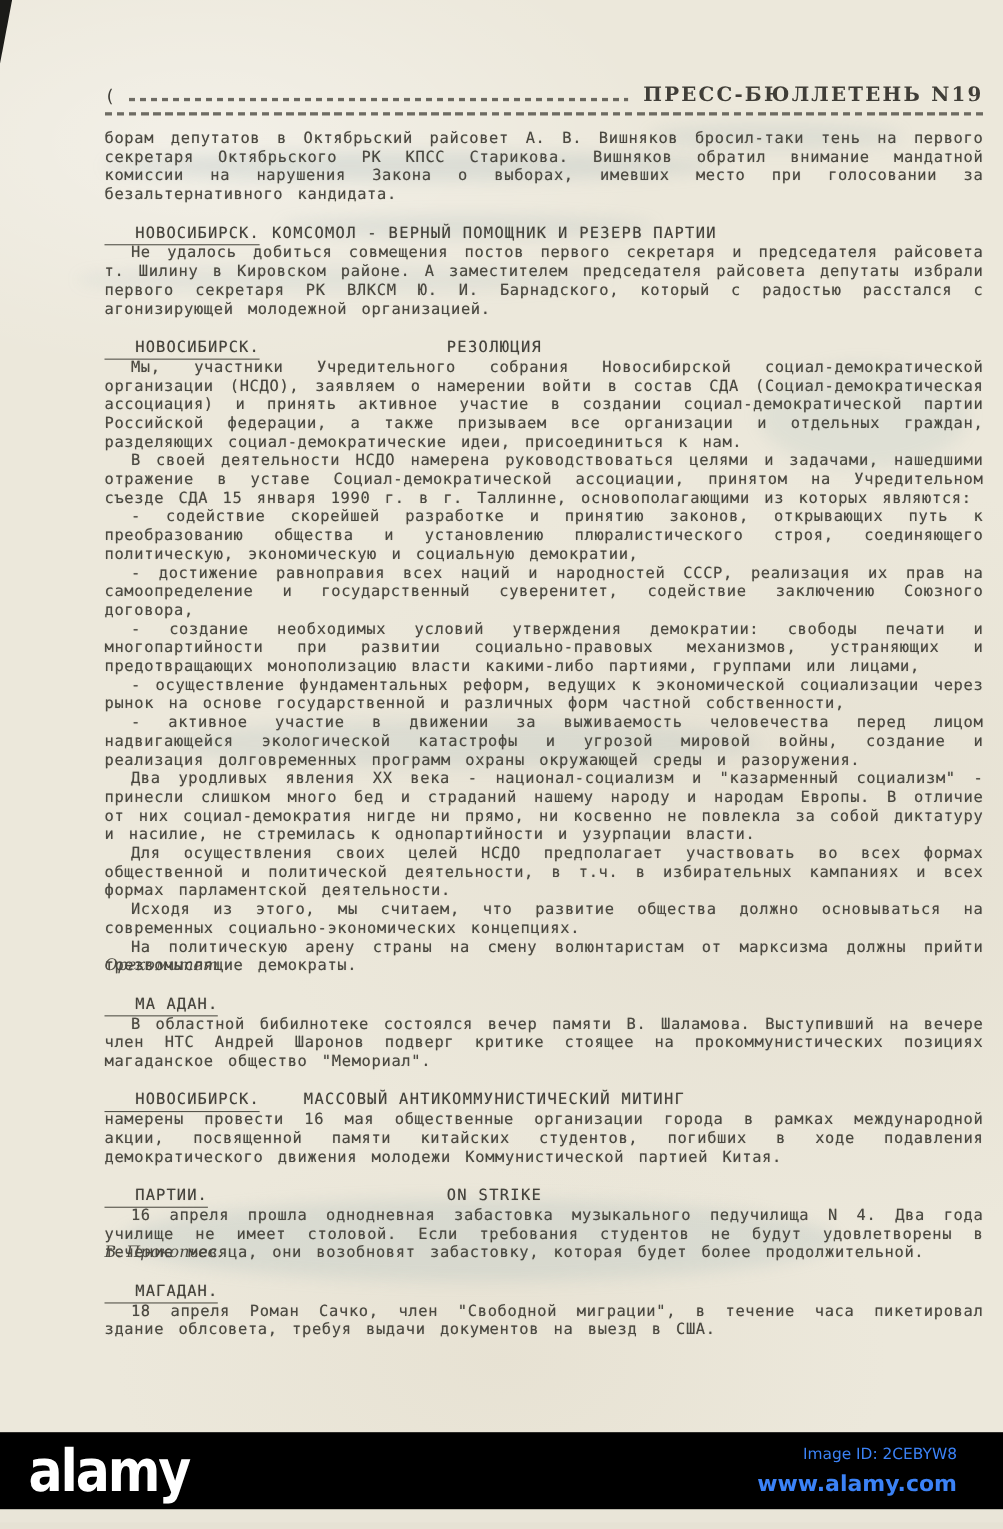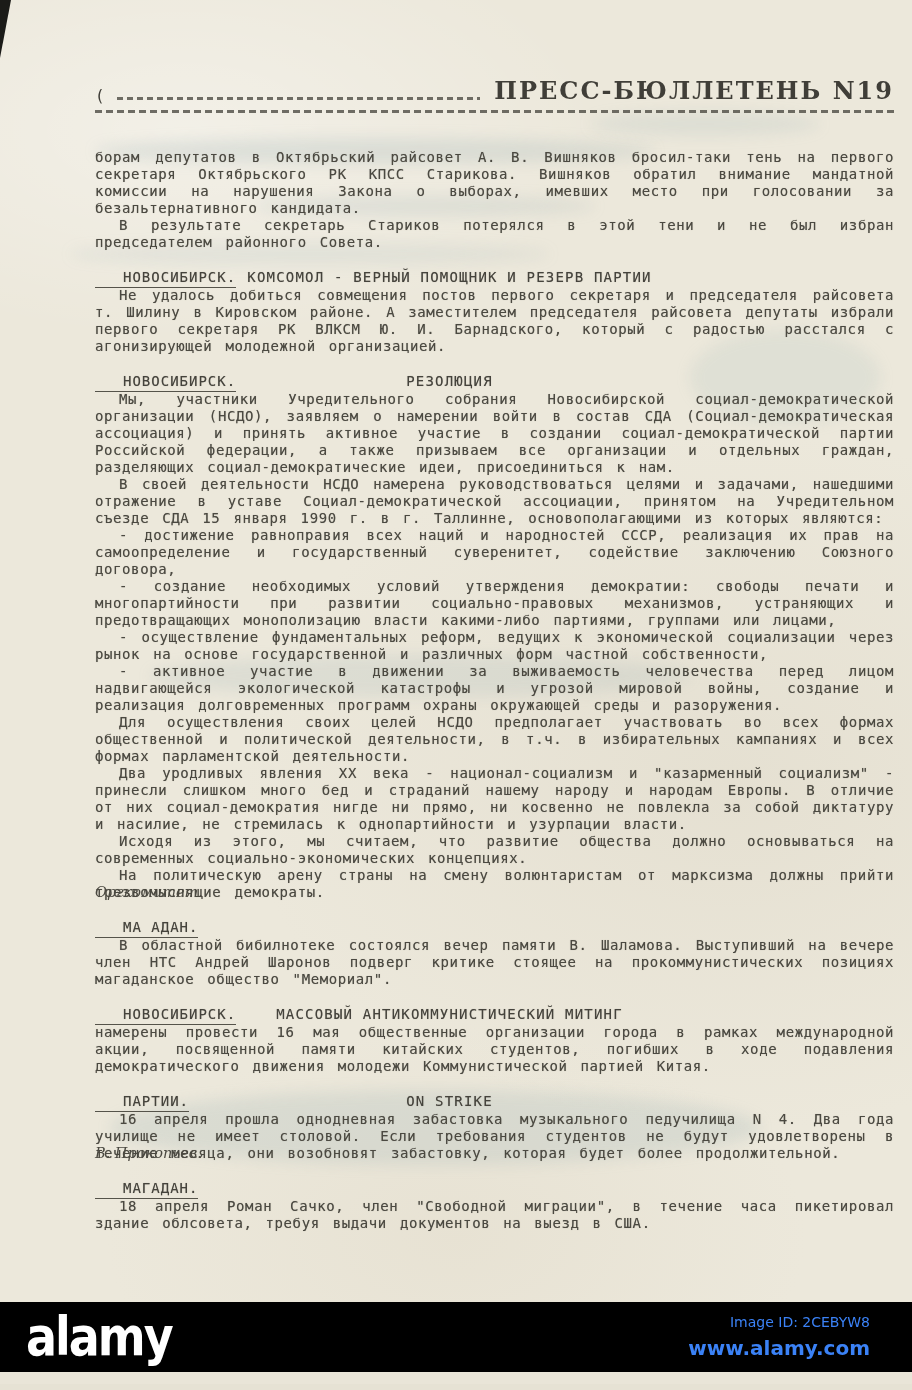--- a/index.html
+++ b/index.html
@@ -60,7 +60,7 @@
   .bulletin-title {
     font-family: "DejaVu Serif", serif;
     font-weight: bold;
-    font-size: 24px;
+    font-size: 18px;
     letter-spacing: 2px;
     color: #403e38;
     white-space: nowrap;

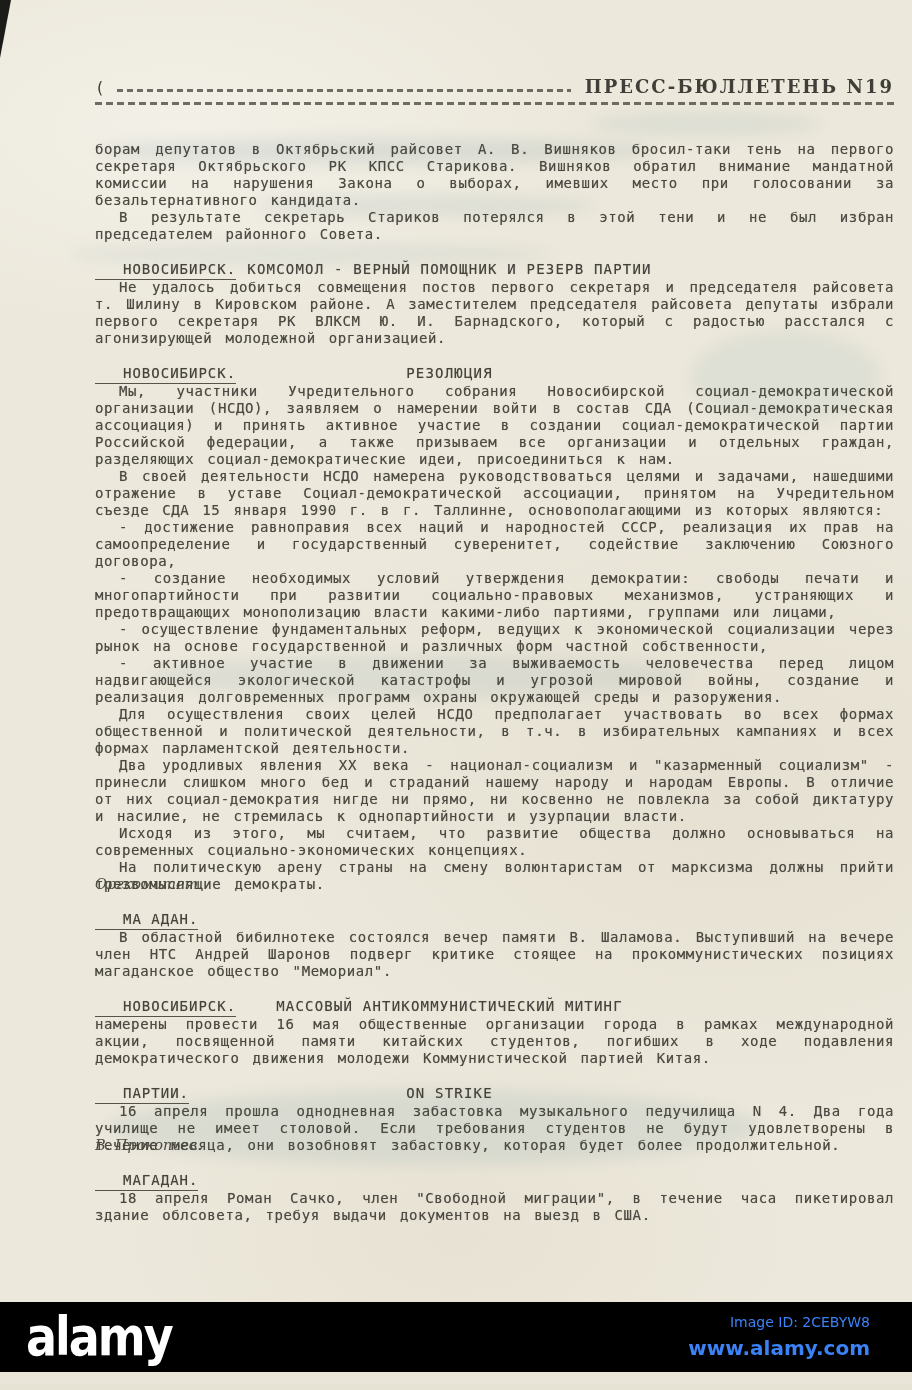--- a/index.html
+++ b/index.html
@@ -72,7 +72,7 @@
     opacity: 0.8;
   }
 
-  .body-text { margin-top: 36px; }
+  .body-text { margin-top: 13px; }
   p.para {
     font-size: 14px;
     line-height: 17px;

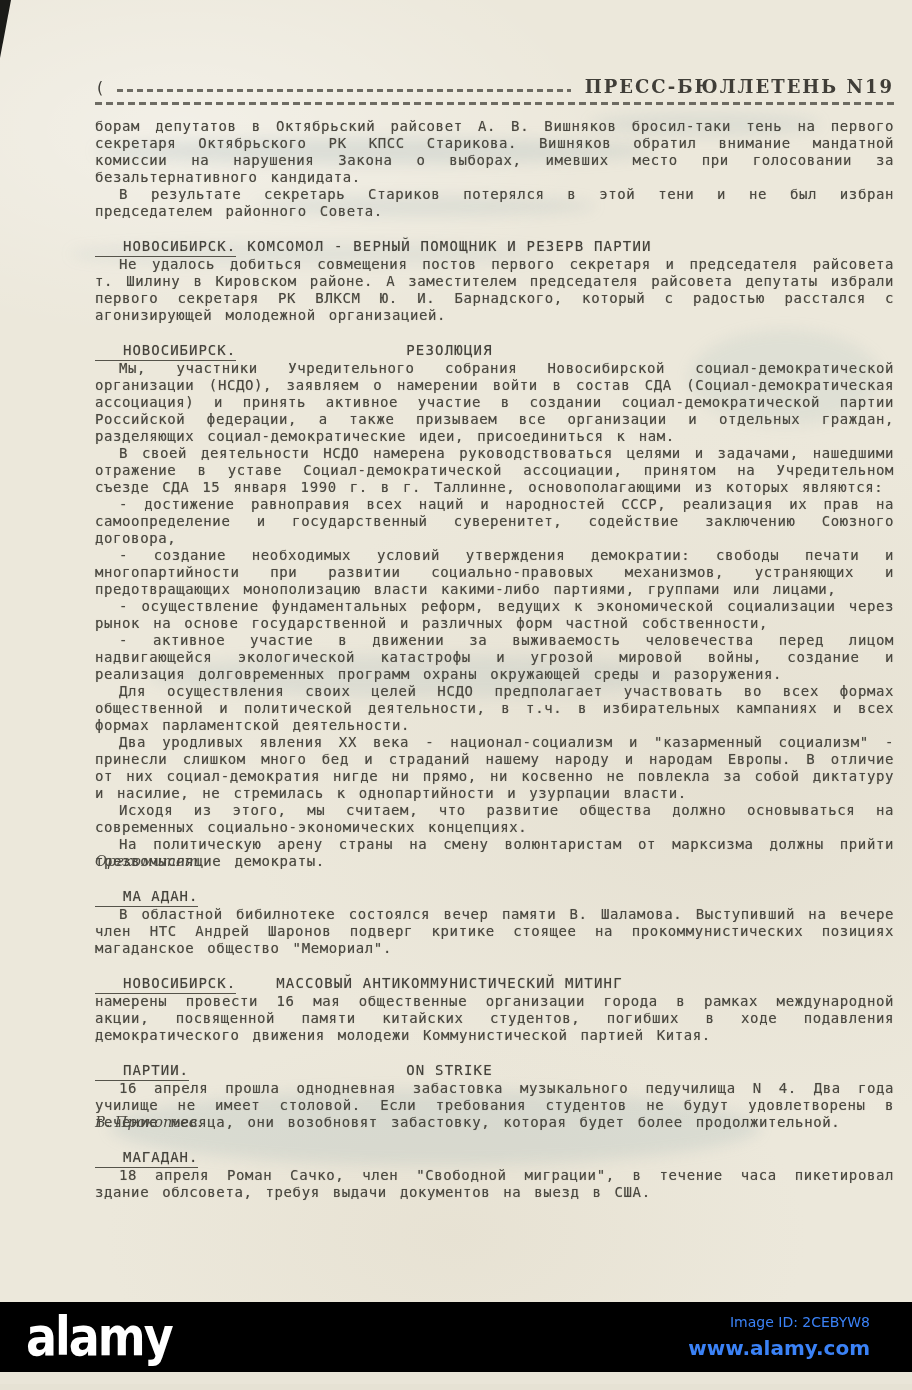--- a/index.html
+++ b/index.html
@@ -174,7 +174,6 @@
 
       <section>
         <p class="para no-indent">борам депутатов в Октябрьский райсовет А. В. Вишняков бросил-таки тень на первого секретаря Октябрьского РК КПСС Старикова. Вишняков обратил внимание мандатной комиссии на нарушения Закона о выборах, имевших место при голосовании за безальтернативного кандидата.</p>
-        <p class="para">В результате секретарь Стариков потерялся в этой тени и не был избран председателем районного Совета.</p>
       </section>
 
       <section>

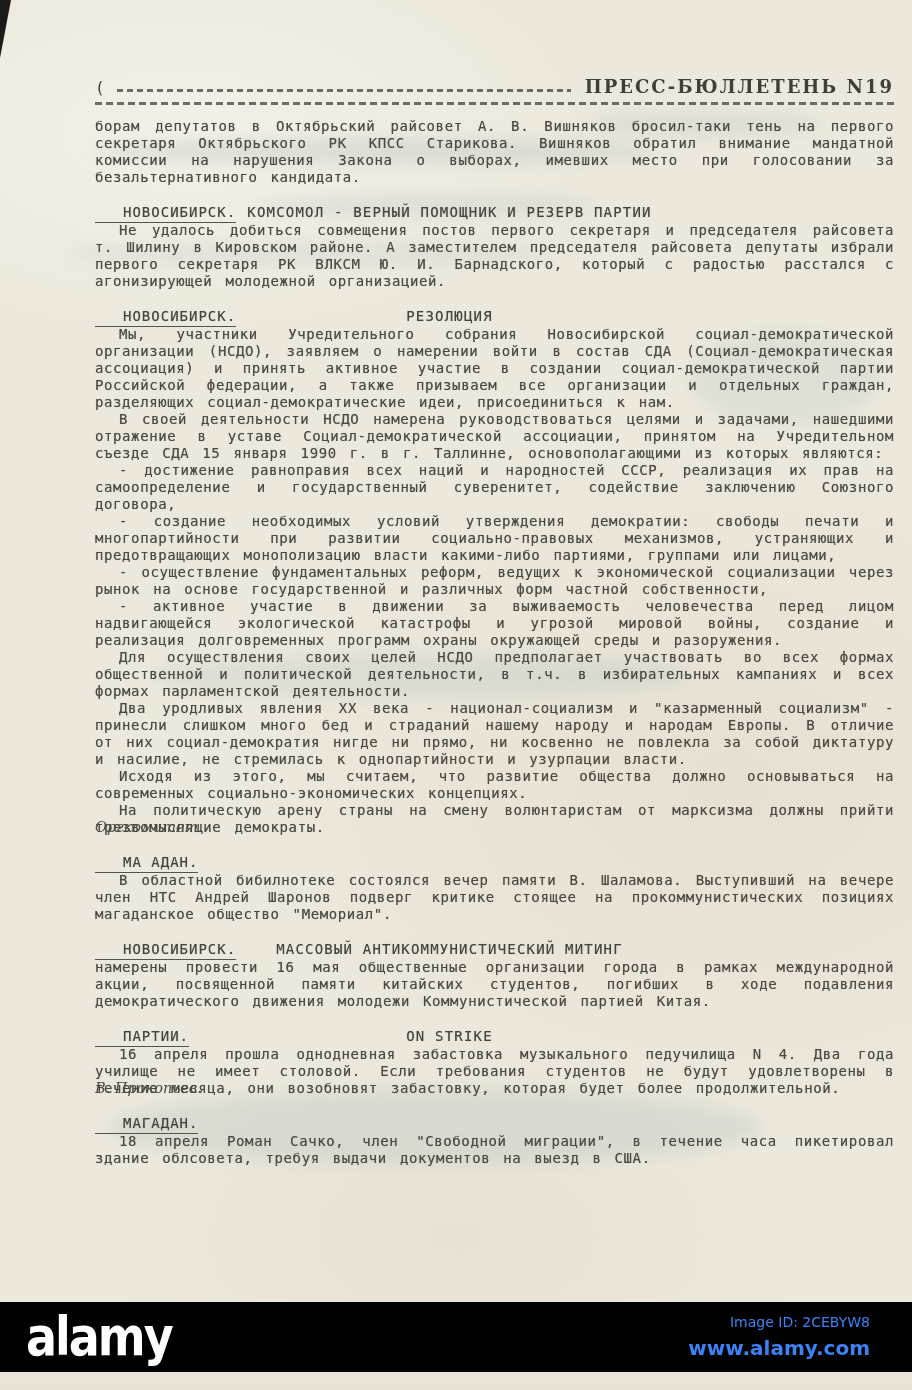--- a/index.html
+++ b/index.html
@@ -191,6 +191,7 @@
         </div>
         <p class="para">Мы, участники Учредительного собрания Новосибирской социал-демократической организации (НСДО), заявляем о намерении войти в состав СДА (Социал-демократическая ассоциация) и принять активное участие в создании социал-демократической партии Российской федерации, а также призываем все организации и отдельных граждан, разделяющих социал-демократические идеи, присоединиться к нам.</p>
         <p class="para">В своей деятельности НСДО намерена руководствоваться целями и задачами, нашедшими отражение в уставе Социал-демократической ассоциации, принятом на Учредительном съезде СДА 15 января 1990 г. в г. Таллинне, основополагающими из которых являются:</p>
+        <p class="para">- содействие скорейшей разработке и принятию законов, открывающих путь к преобразованию общества и установлению плюралистического строя, соединяющего политическую, экономическую и социальную демократии,</p>
         <p class="para">- достижение равноправия всех наций и народностей СССР, реализация их прав на самоопределение и государственный суверенитет, содействие заключению Союзного договора,</p>
         <p class="para">- создание необходимых условий утверждения демократии: свободы печати и многопартийности при развитии социально-правовых механизмов, устраняющих и предотвращающих монополизацию власти какими-либо партиями, группами или лицами,</p>
         <p class="para">- осуществление фундаментальных реформ, ведущих к экономической социализации через рынок на основе государственной и различных форм частной собственности,</p>

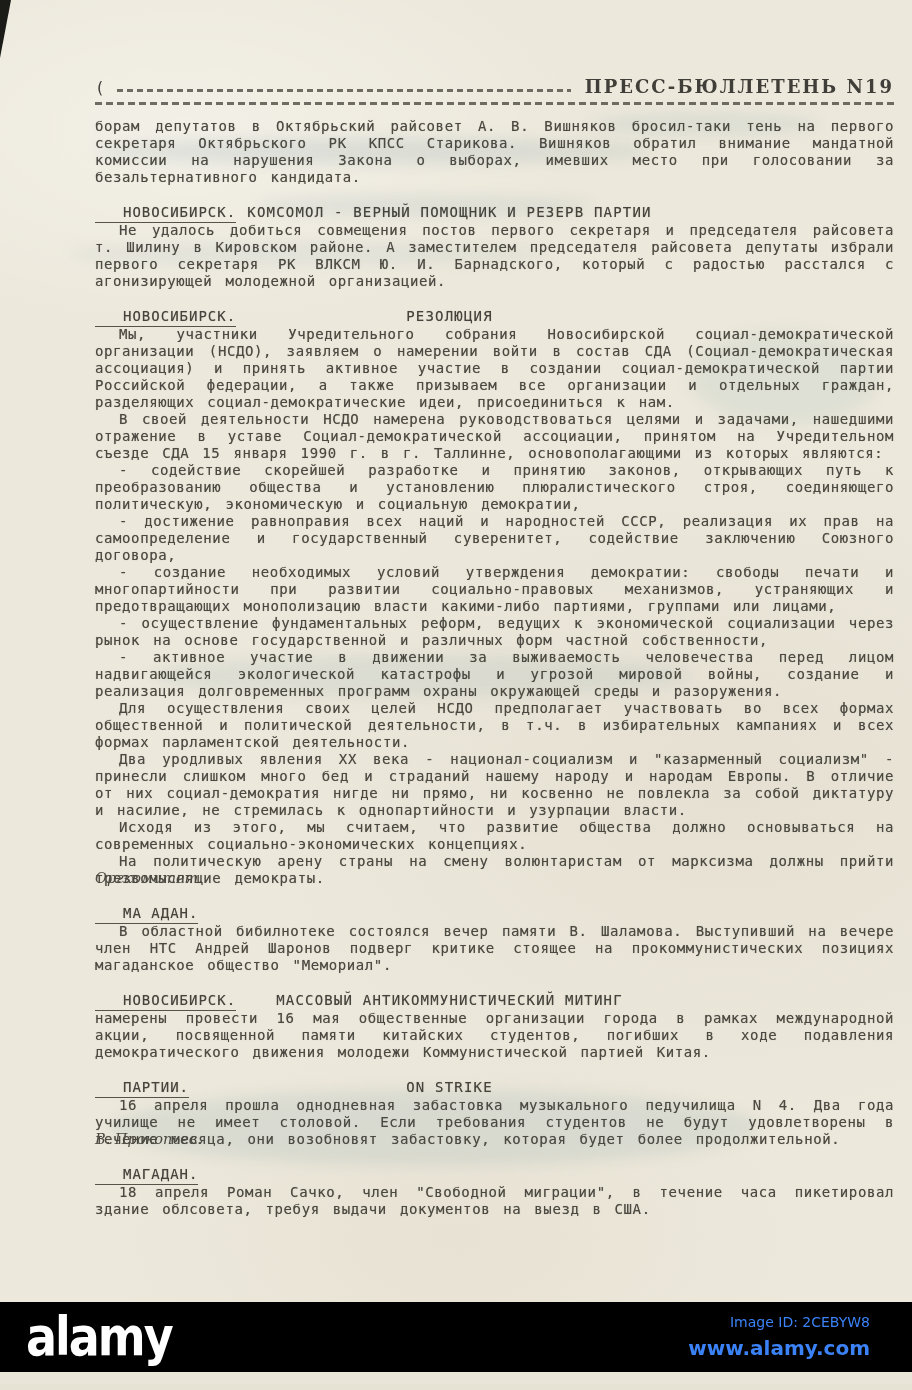--- a/index.html
+++ b/index.html
@@ -196,8 +196,8 @@
         <p class="para">- создание необходимых условий утверждения демократии: свободы печати и многопартийности при развитии социально-правовых механизмов, устраняющих и предотвращающих монополизацию власти какими-либо партиями, группами или лицами,</p>
         <p class="para">- осуществление фундаментальных реформ, ведущих к экономической социализации через рынок на основе государственной и различных форм частной собственности,</p>
         <p class="para">- активное участие в движении за выживаемость человечества перед лицом надвигающейся экологической катастрофы и угрозой мировой войны, создание и реализация долговременных программ охраны окружающей среды и разоружения.</p>
+        <p class="para">Два уродливых явления XX века - национал-социализм и "казарменный социализм" - принесли слишком много бед и страданий нашему народу и народам Европы. В отличие от них социал-демократия нигде ни прямо, ни косвенно не повлекла за собой диктатуру и насилие, не стремилась к однопартийности и узурпации власти.</p>
         <p class="para">Для осуществления своих целей НСДО предполагает участвовать во всех формах общественной и политической деятельности, в т.ч. в избирательных кампаниях и всех формах парламентской деятельности.</p>
-        <p class="para">Два уродливых явления XX века - национал-социализм и "казарменный социализм" - принесли слишком много бед и страданий нашему народу и народам Европы. В отличие от них социал-демократия нигде ни прямо, ни косвенно не повлекла за собой диктатуру и насилие, не стремилась к однопартийности и узурпации власти.</p>
         <p class="para">Исходя из этого, мы считаем, что развитие общества должно основываться на современных социально-экономических концепциях.</p>
         <p class="para">На политическую арену страны на смену волюнтаристам от марксизма должны прийти трезвомыслящие демократы.</p>
         <div class="signature">Оргкомитет.</div>

